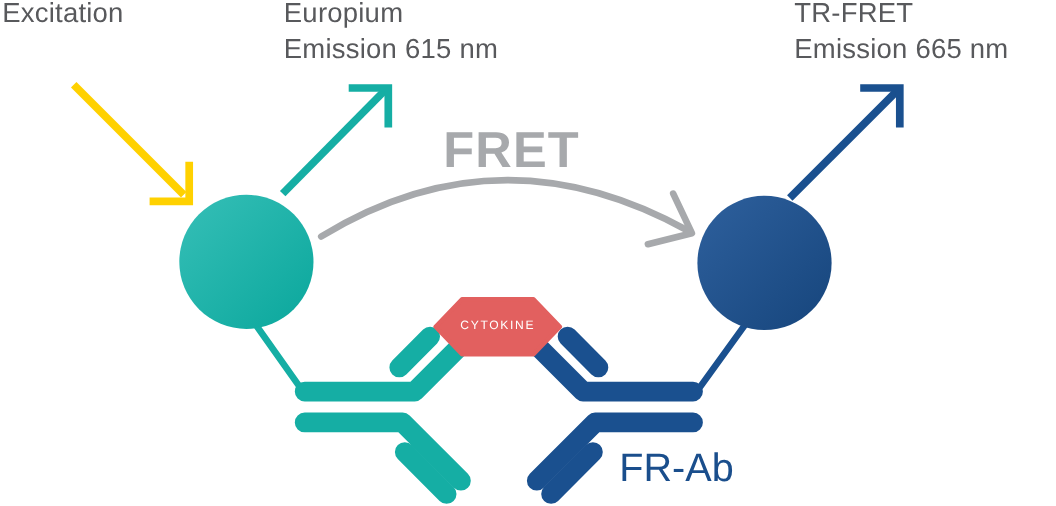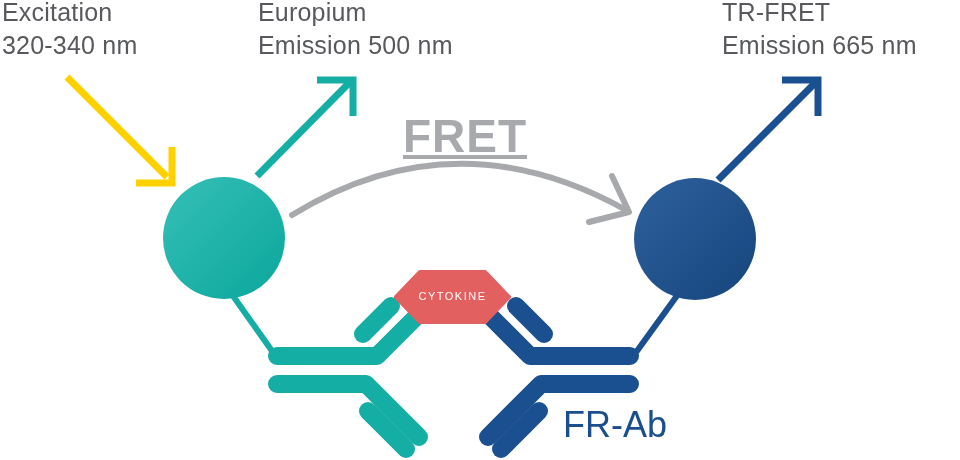--- a/index.html
+++ b/index.html
@@ -90,7 +90,6 @@
 
   <div class="lbl" style="left:2px;top:-4px;">
     <div>Excitation</div>
-    <div>320-340 nm</div>
   </div>
 
   <div class="lbl" style="left:258px;top:-4px;">

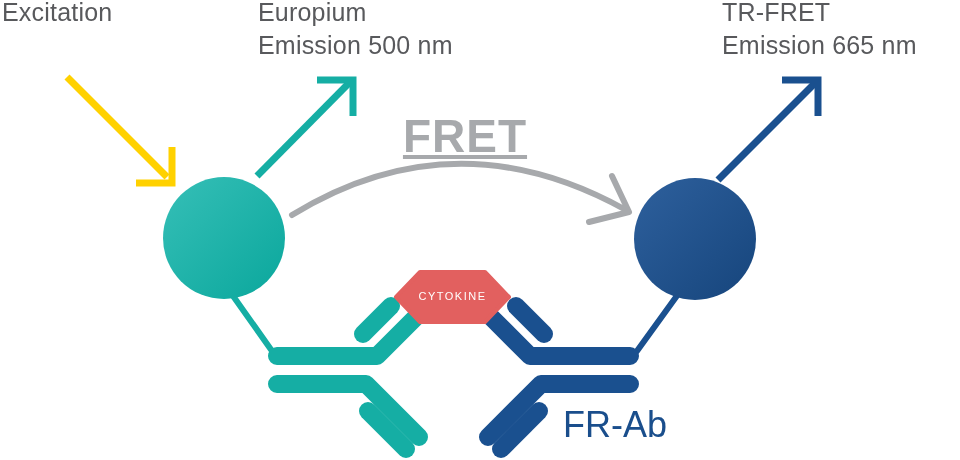--- a/index.html
+++ b/index.html
@@ -94,7 +94,7 @@
 
   <div class="lbl" style="left:258px;top:-4px;">
     <div>Europium</div>
-    <div>Emission 500 nm</div>
+    <div>Emission 615 nm</div>
   </div>
 
   <div class="lbl" style="left:722px;top:-4px;">

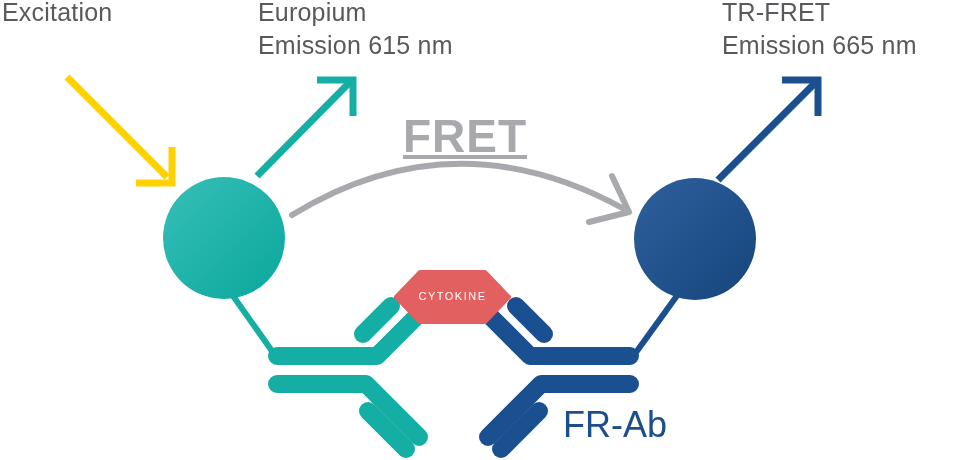--- a/index.html
+++ b/index.html
@@ -14,7 +14,7 @@
   }
   .fret-lbl{
     position:absolute;left:380px;top:112px;width:170px;text-align:center;
-    color:#A7A9AC;font-size:46px;line-height:48px;font-weight:bold;letter-spacing:1px;text-decoration:underline;
+    color:#A7A9AC;font-size:46px;line-height:48px;font-weight:bold;letter-spacing:1px;
   }
   .cytokine-lbl{
     position:absolute;left:396px;top:288px;width:113px;text-align:center;

